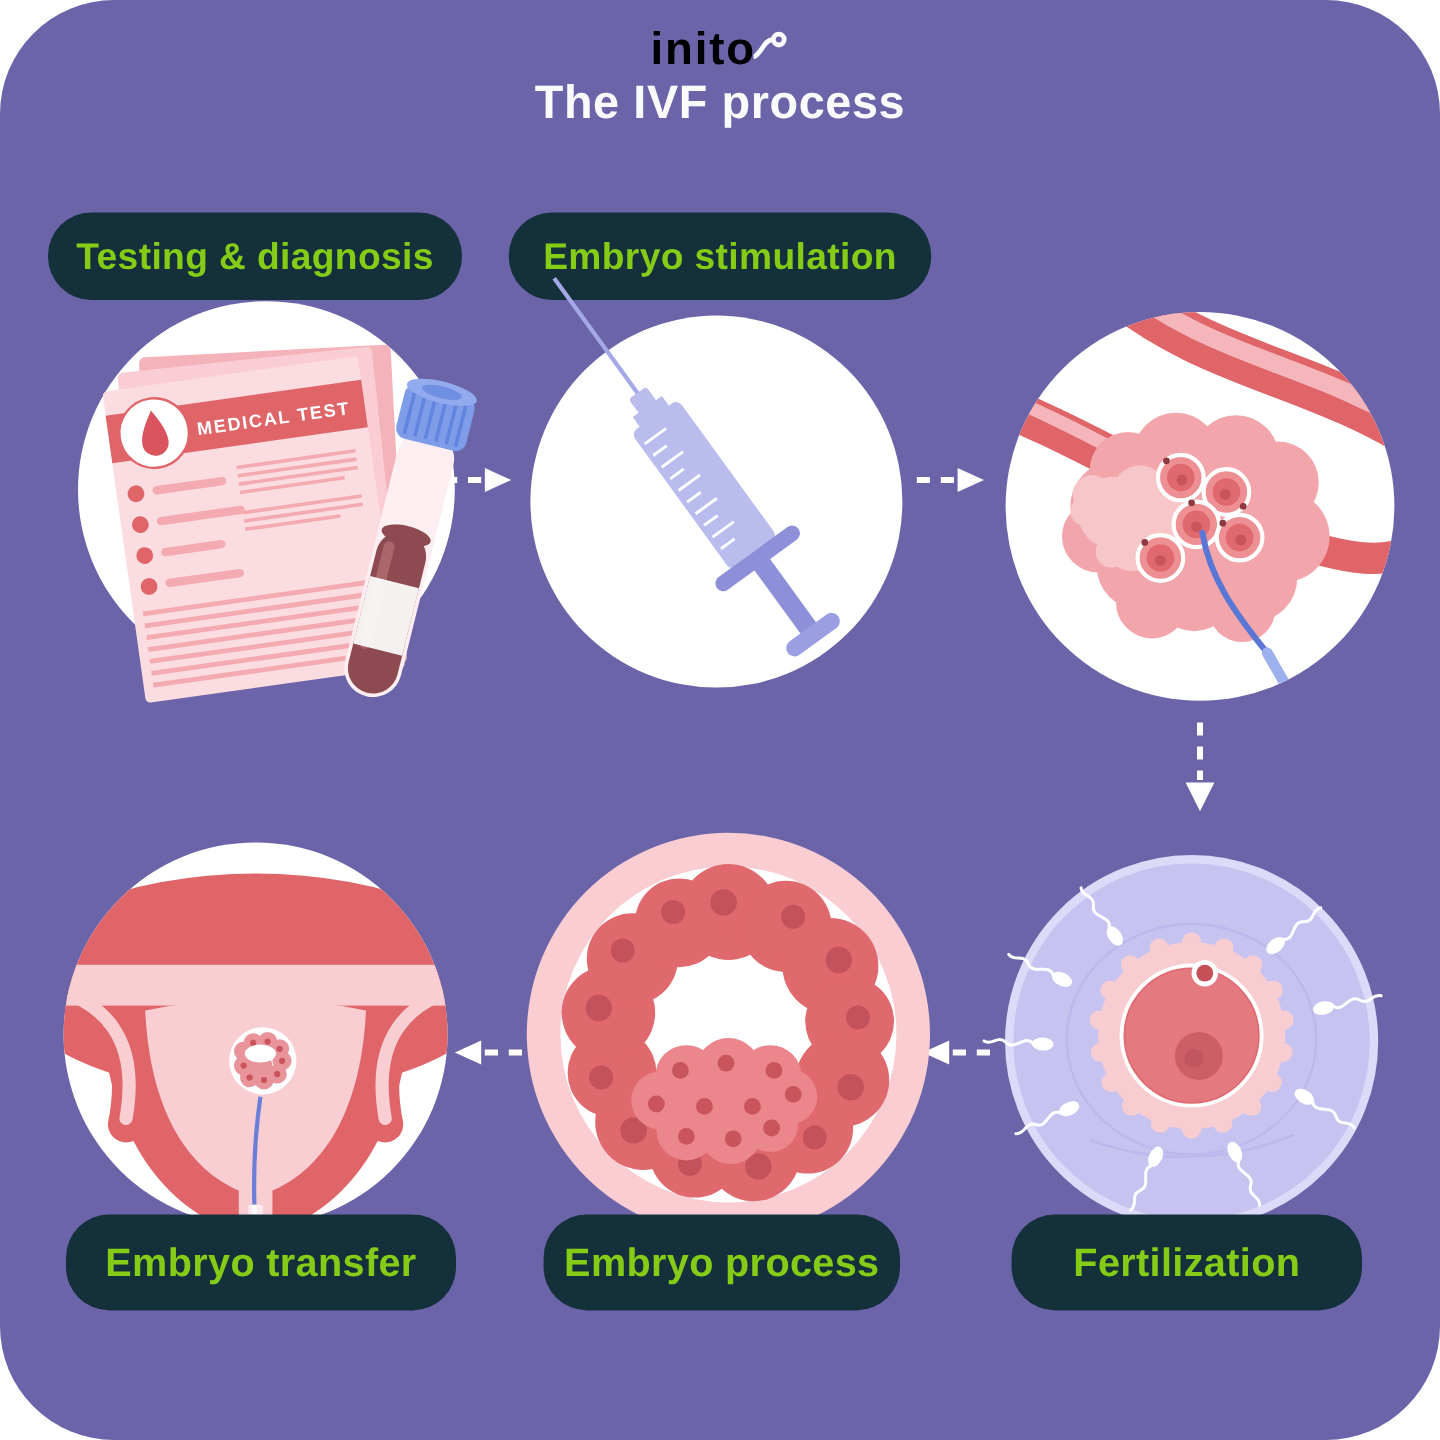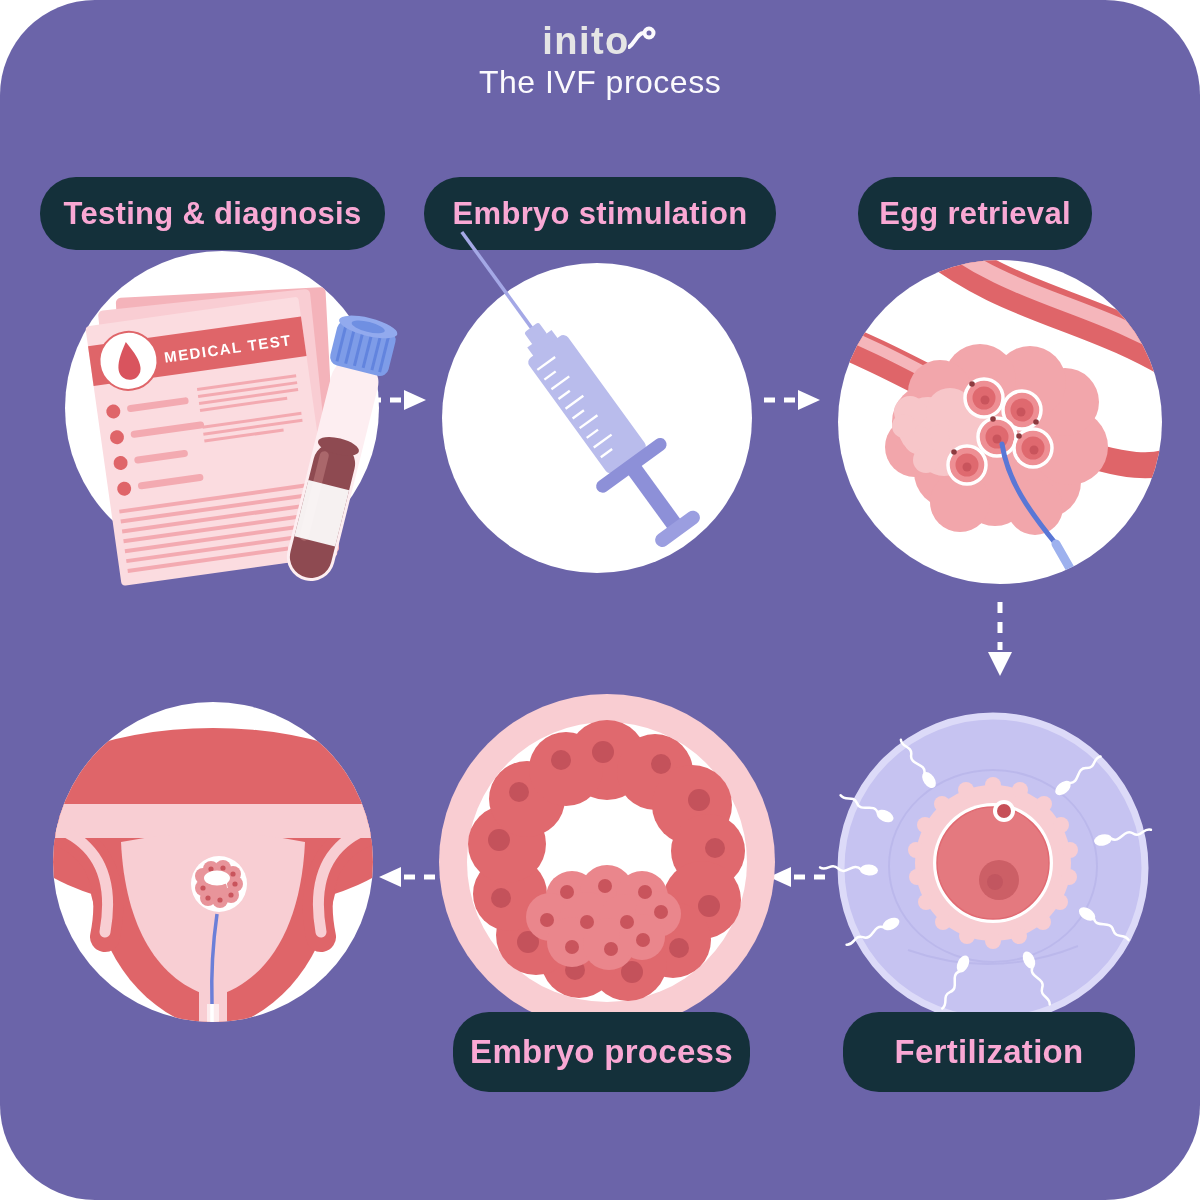--- a/index.html
+++ b/index.html
@@ -19,7 +19,7 @@
   .logo-row {
     position:absolute; top:22px; left:0; width:100%;
     display:flex; justify-content:center; align-items:flex-start;
-    color:#e5e5e5;
+    color:#000000;
   }
   .logo-text { font-size:38px; font-weight:bold; letter-spacing:1.5px; line-height:1; }
   .logo-tail { margin-left:-2px; margin-top:2px; }

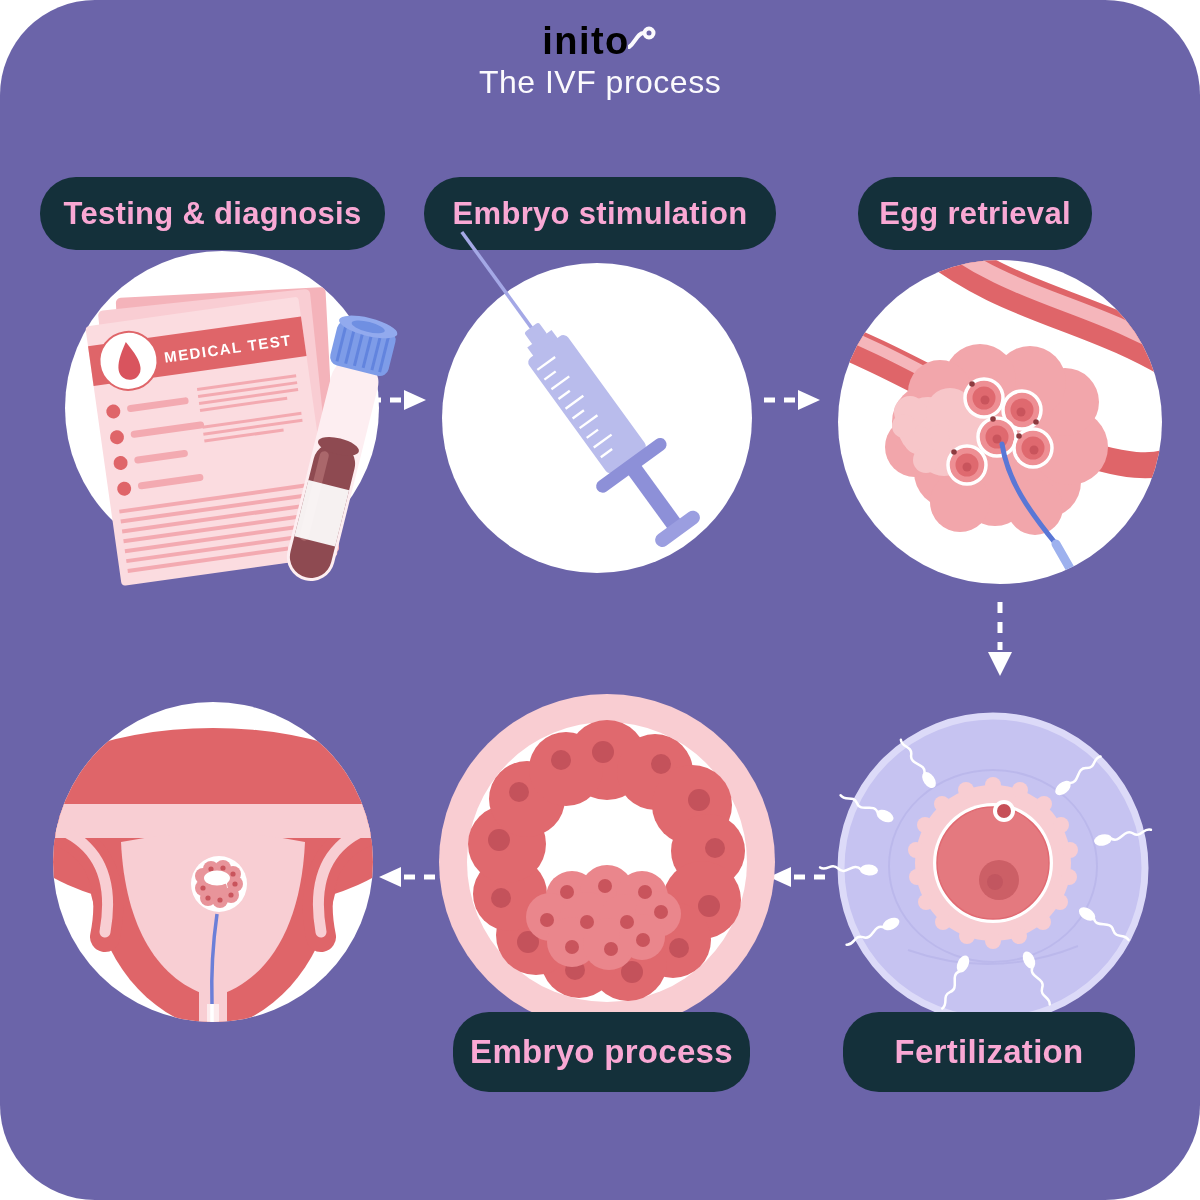--- a/index.html
+++ b/index.html
@@ -25,7 +25,7 @@
   .logo-tail { margin-left:-2px; margin-top:2px; }
   .title {
     position:absolute; top:64px; left:0; width:100%;
-    text-align:center; font-size:32px; font-weight:normal;
+    text-align:center; font-size:39px; font-weight:bold;
     color:#fbfafd; letter-spacing:0.5px;
   }
   

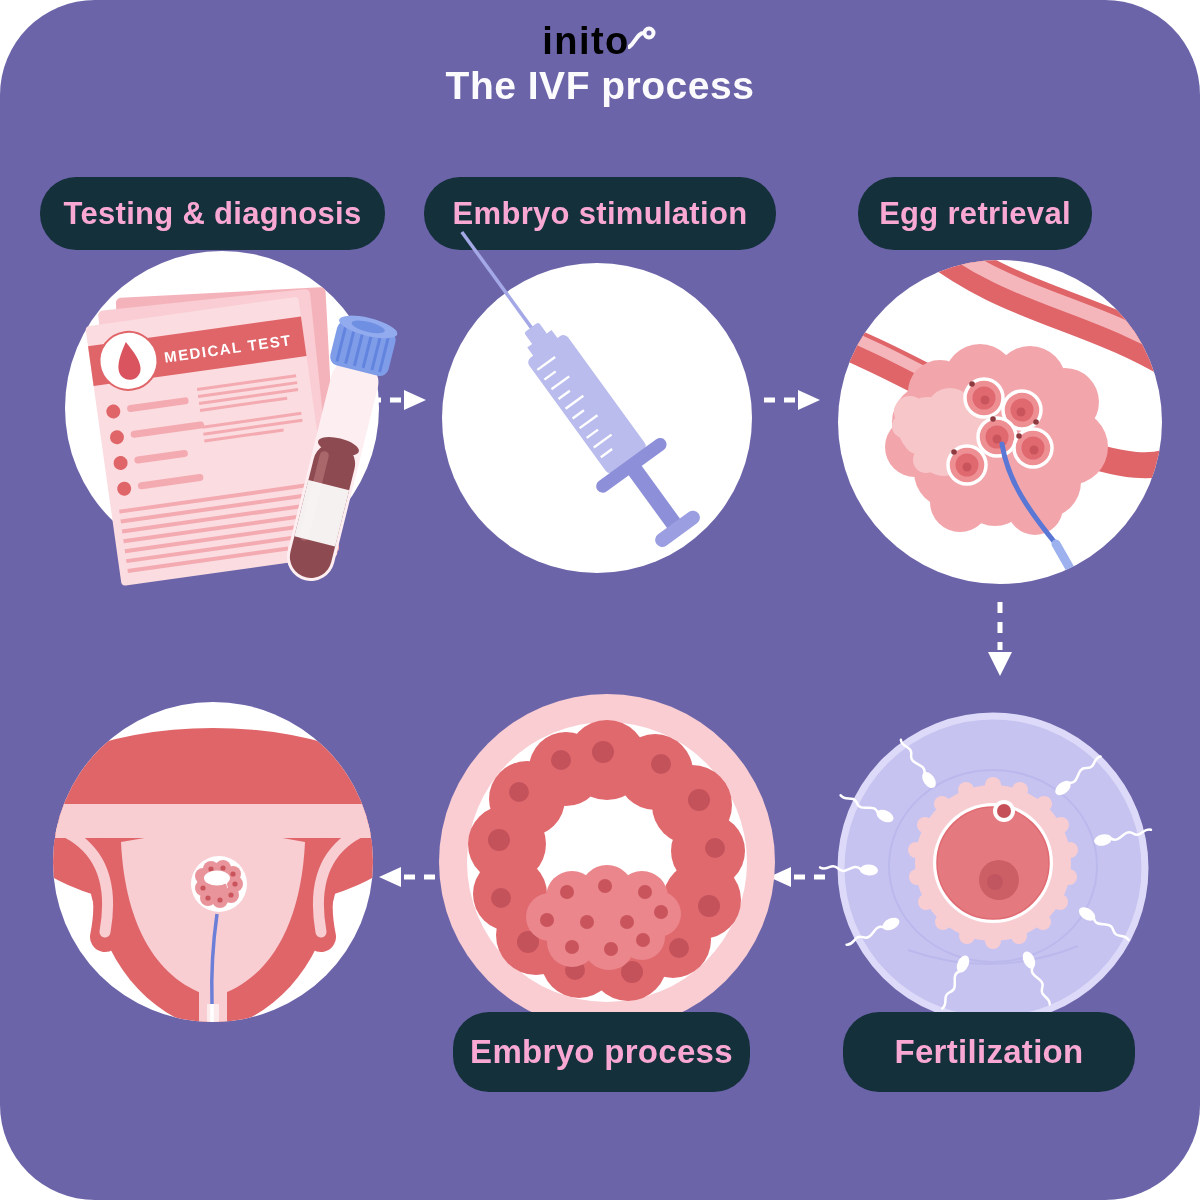--- a/index.html
+++ b/index.html
@@ -30,7 +30,7 @@
   }
   
   .pill {
-    position:absolute; background:#14303a; color:#f9a8d4;
+    position:absolute; background:#14303a; color:#84cc16;
     border-radius:36px; display:flex; align-items:center; justify-content:center;
     font-weight:bold; z-index:5; letter-spacing:0.3px;
   }

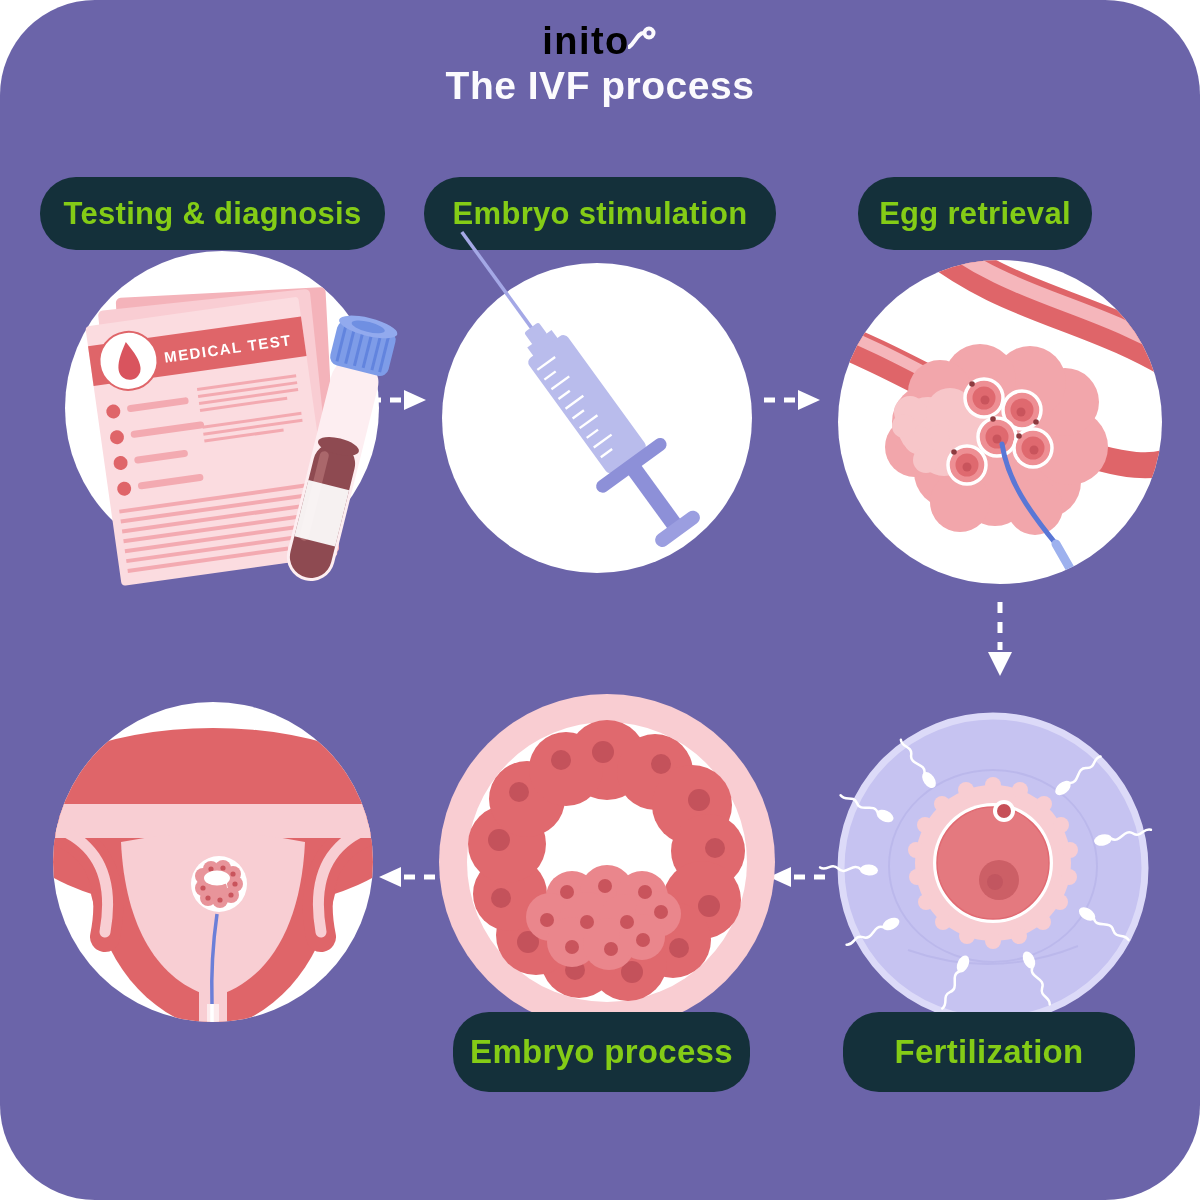--- a/index.html
+++ b/index.html
@@ -77,7 +77,6 @@
 
   <div class="pill top" id="pill-testing">Testing &amp; diagnosis</div>
   <div class="pill top" id="pill-ovarian">Embryo stimulation</div>
-  <div class="pill top" id="pill-egg">Egg retrieval</div>
   <div class="pill bottom" id="pill-growth">Embryo process</div>
   <div class="pill bottom" id="pill-fertilization">Fertilization</div>
 

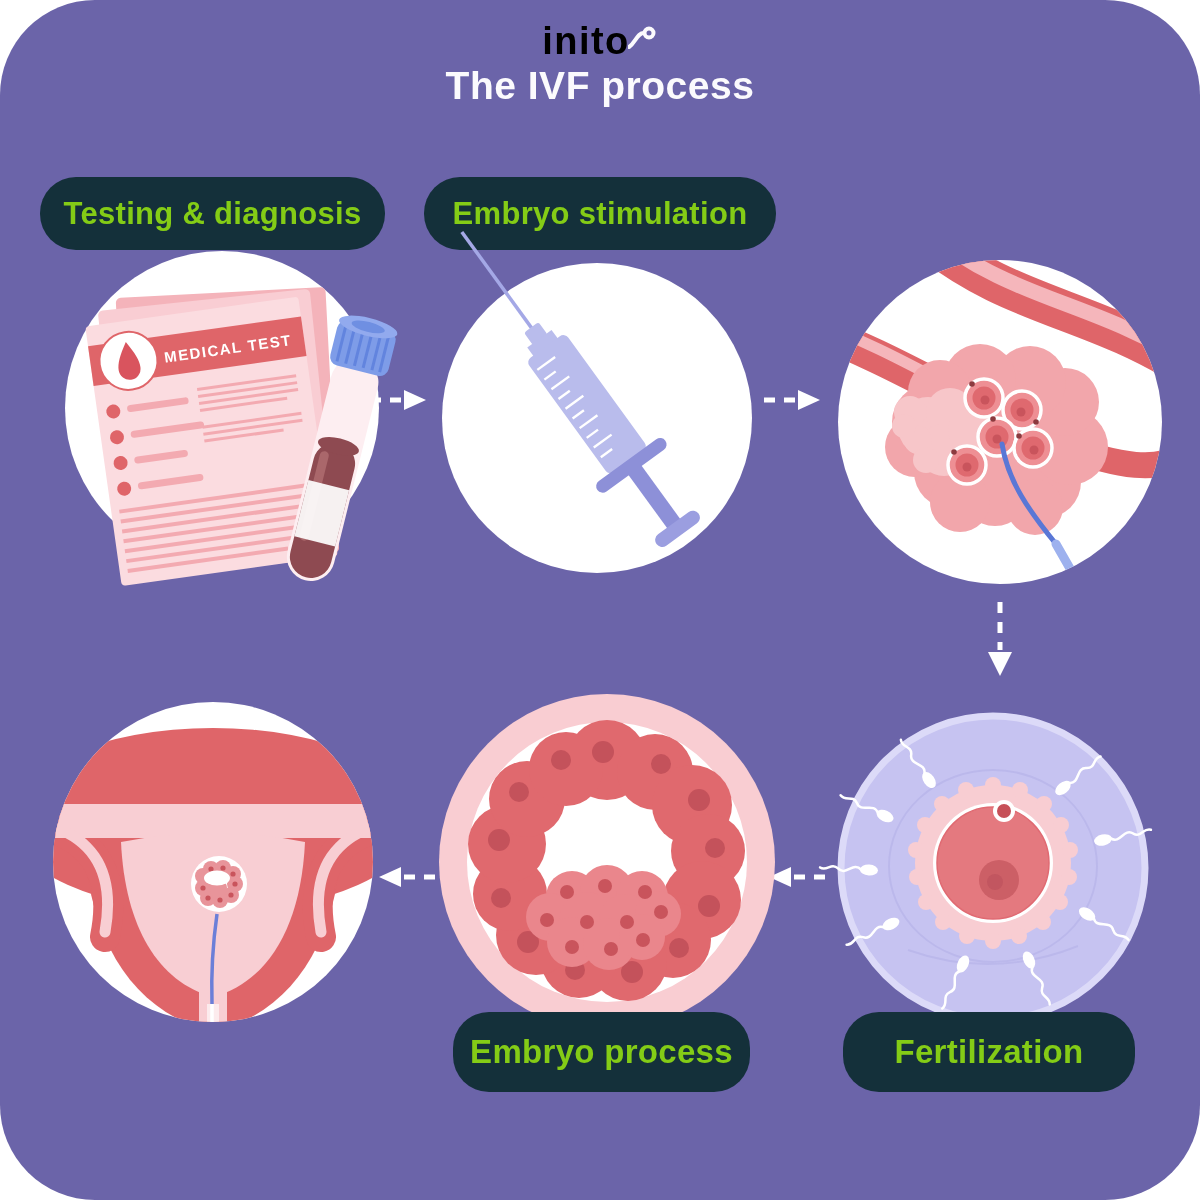--- a/index.html
+++ b/index.html
@@ -77,6 +77,7 @@
 
   <div class="pill top" id="pill-testing">Testing &amp; diagnosis</div>
   <div class="pill top" id="pill-ovarian">Embryo stimulation</div>
+  <div class="pill bottom" id="pill-transfer">Embryo transfer</div>
   <div class="pill bottom" id="pill-growth">Embryo process</div>
   <div class="pill bottom" id="pill-fertilization">Fertilization</div>
 

